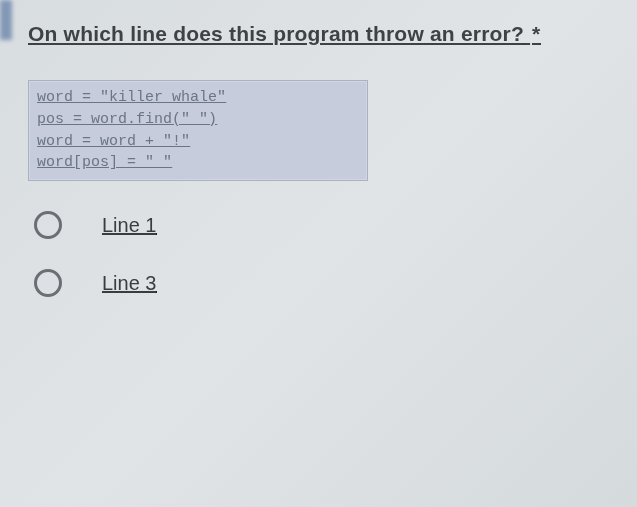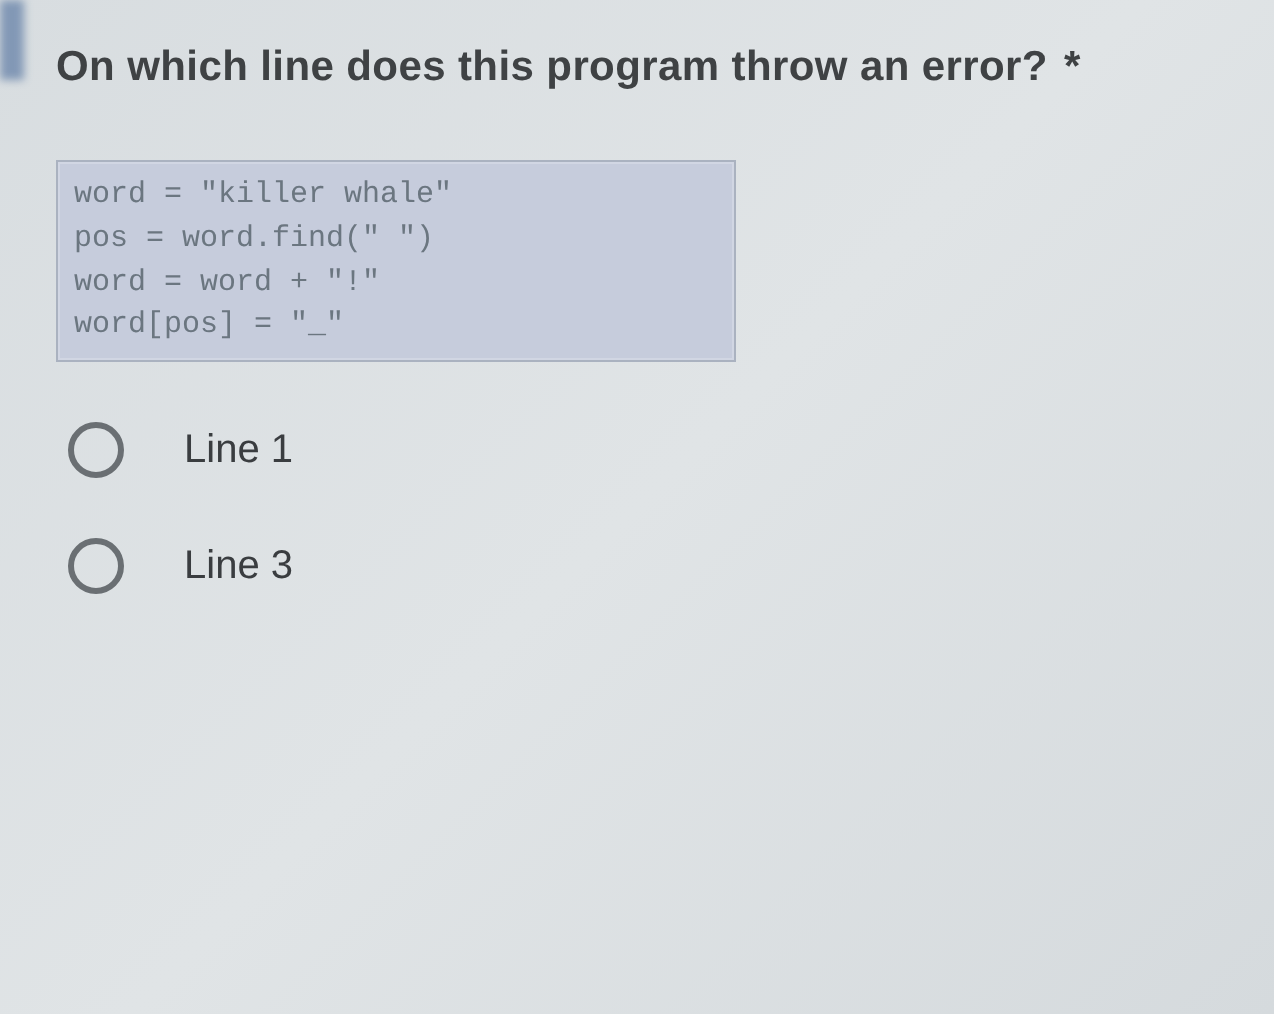--- a/index.html
+++ b/index.html
@@ -2,7 +2,7 @@
 <html><head>
 <meta charset="utf-8">
 <style>
-  * { box-sizing: border-box; margin: 0; padding: 0; }
+  * { box-sizing: border-box; margin: 0; padding: 0; text-decoration: underline; }
   body {
     width: 637px;
     height: 507px;

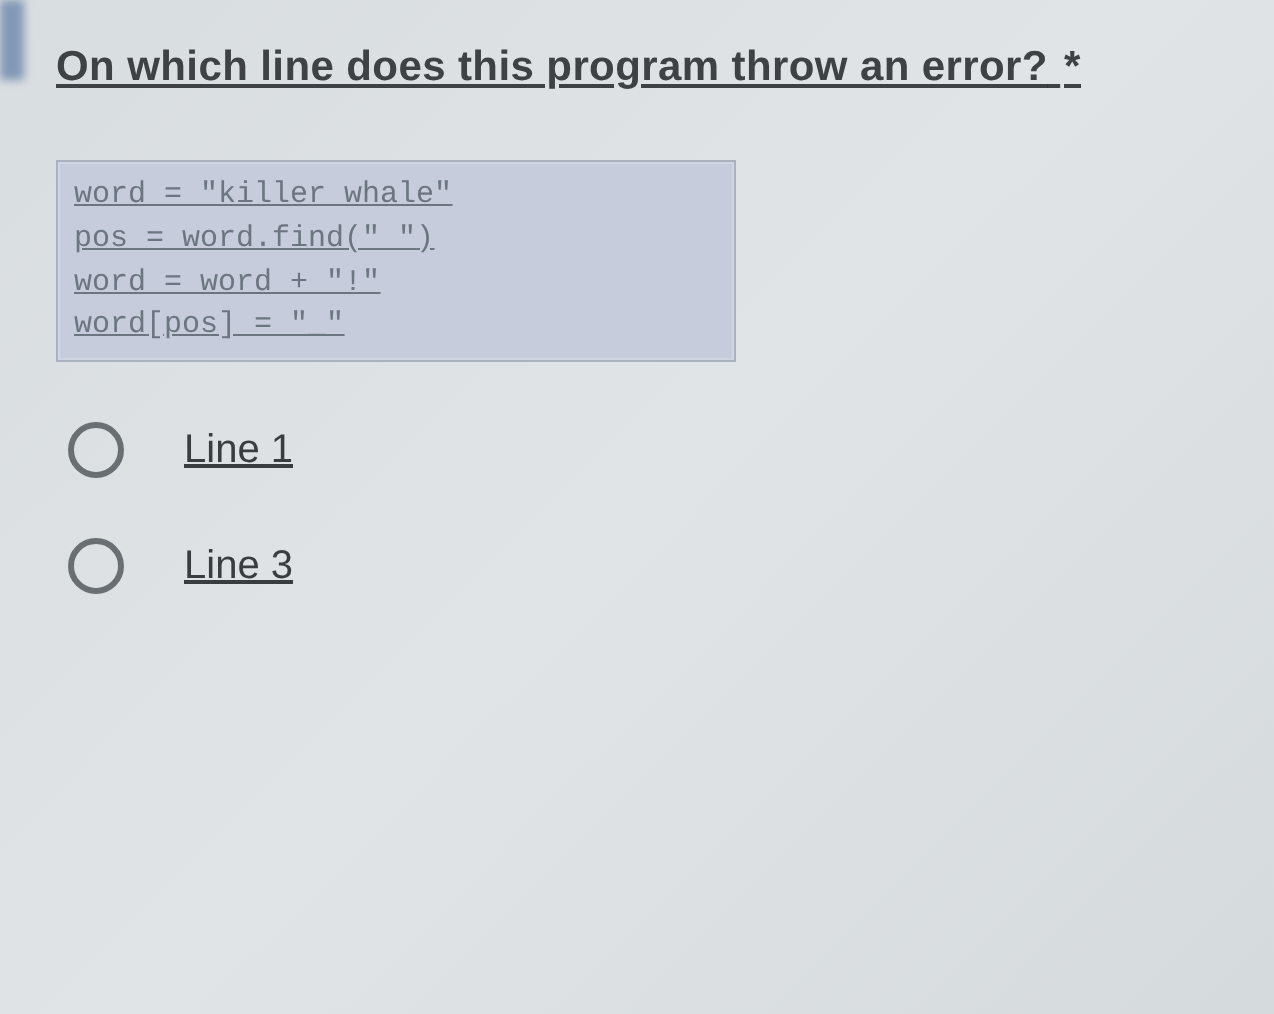--- a/index.html
+++ b/index.html
@@ -53,7 +53,7 @@
   .opt {
     display: flex;
     align-items: center;
-    gap: 30px;
+    gap: 40px;
     margin-bottom: 30px;
     cursor: pointer;
   }

